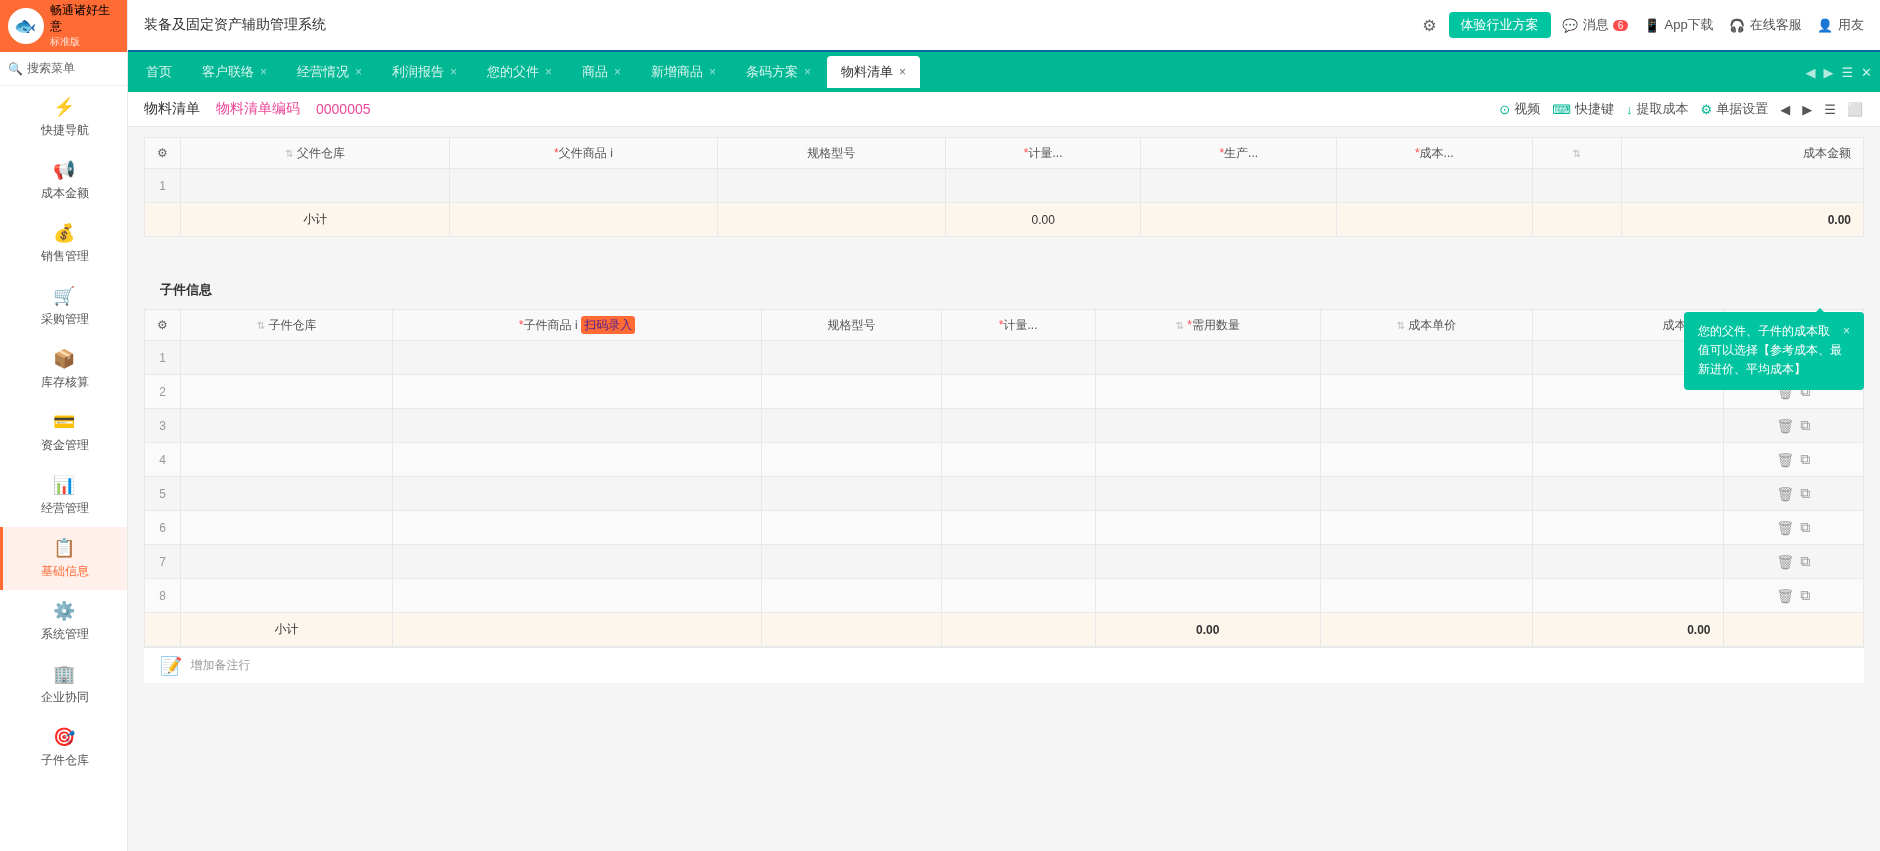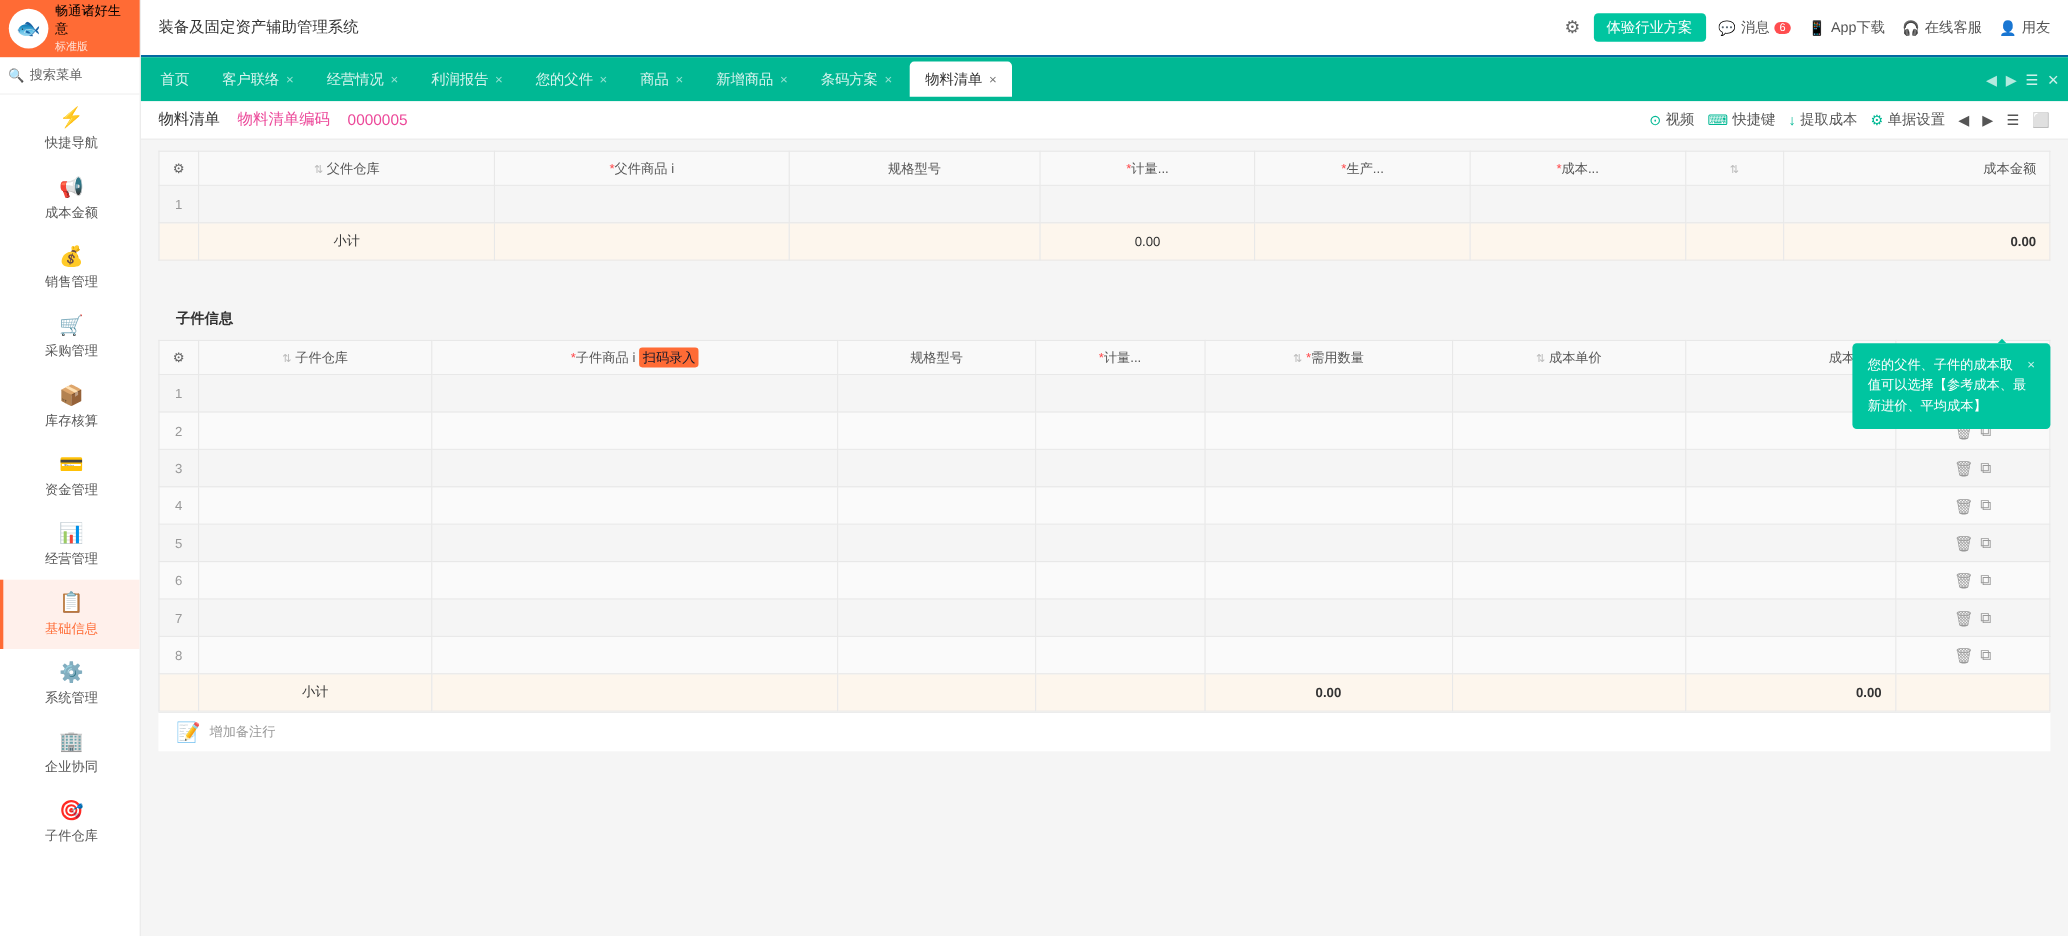--- a/index.html
+++ b/index.html
@@ -159,7 +159,7 @@
     
     .scan-btn {
       background: #ff6b35;
-      color: #0f172a;
+      color: #4c1d95;
       padding: 2px 3px;
       border-radius: 3px;
       font-size: 12px;

